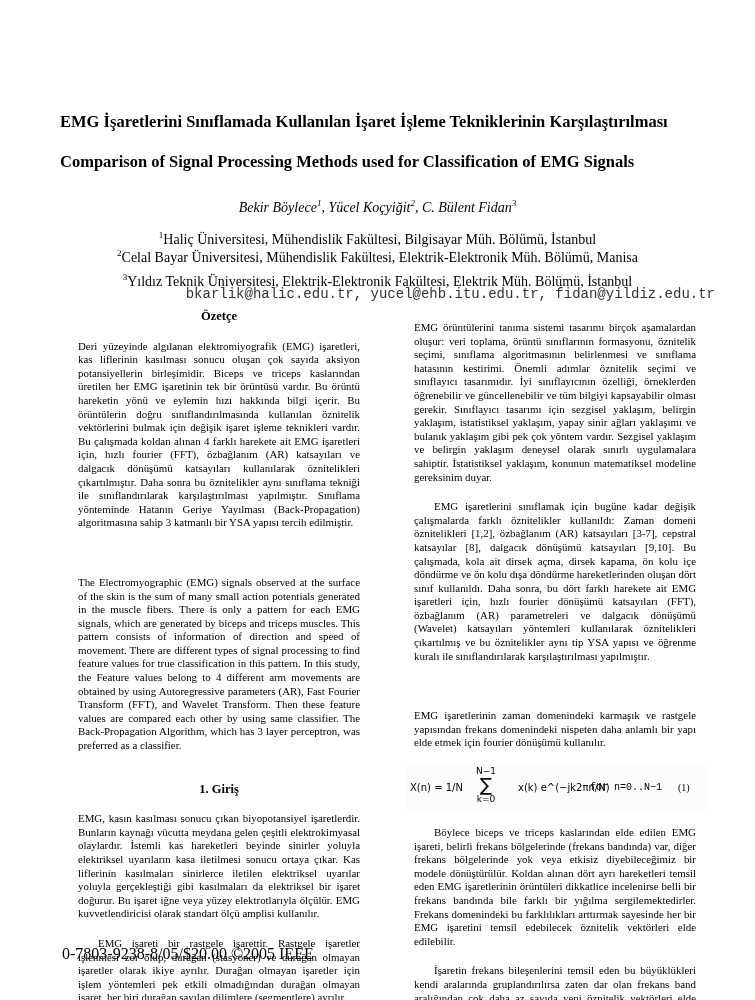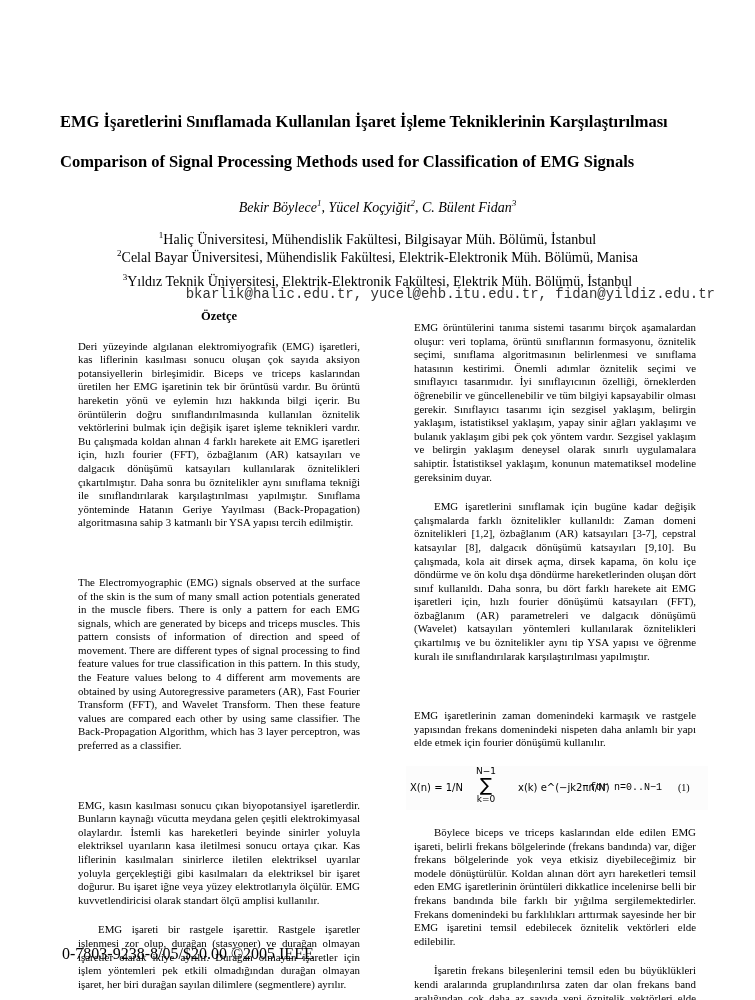--- a/index.html
+++ b/index.html
@@ -50,6 +50,7 @@
   <div class="spacer"></div>
   <p>The Electromyographic (EMG) signals observed at the surface of the skin is the sum of many small action potentials generated in the muscle fibers. There is only a pattern for each EMG signals, which are generated by biceps and triceps muscles. This pattern consists of information of direction and speed of movement. There are different types of signal processing to find feature values for true classification in this pattern. In this study, the Feature values belong to 4 different arm movements are obtained by using Autoregressive parameters (AR), Fast Fourier Transform (FFT), and Wavelet Transform. Then these feature values are compared each other by using same classifier. The Back-Propagation Algorithm, which has 3 layer perceptron, was preferred as a classifier.</p>
   <div class="spacer"></div>
+  <h3>1.   Giriş</h3>
   <p>EMG, kasın kasılması sonucu çıkan biyopotansiyel işaretlerdir. Bunların kaynağı vücutta meydana gelen çeşitli elektrokimyasal olaylardır. İstemli kas hareketleri beyinde sinirler yoluyla elektriksel uyarıların kasa iletilmesi sonucu ortaya çıkar. Kas liflerinin kasılmaları sinirlerce iletilen elektriksel uyarılar yoluyla gerçekleştiği gibi kasılmaları da elektriksel bir işaret doğurur. Bu işaret iğne veya yüzey elektrotlarıyla ölçülür. EMG kuvvetlendiricisi olarak standart ölçü amplisi kullanılır.</p>
   <p class="ind">EMG işareti bir rastgele işarettir. Rastgele işaretler işlenmesi zor olup, durağan (stasyoner) ve durağan olmayan işaretler olarak ikiye ayrılır. Durağan olmayan işaretler için işlem yöntemleri pek etkili olmadığından durağan olmayan işaret, her biri durağan sayılan dilimlere (segmentlere) ayrılır.</p>
 </div>

